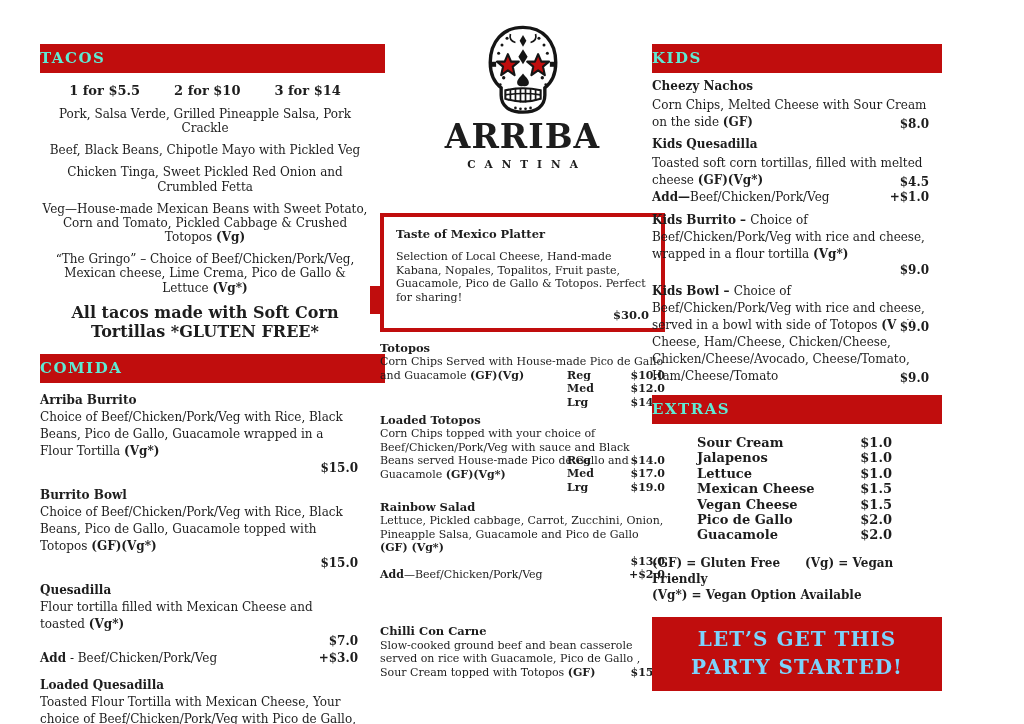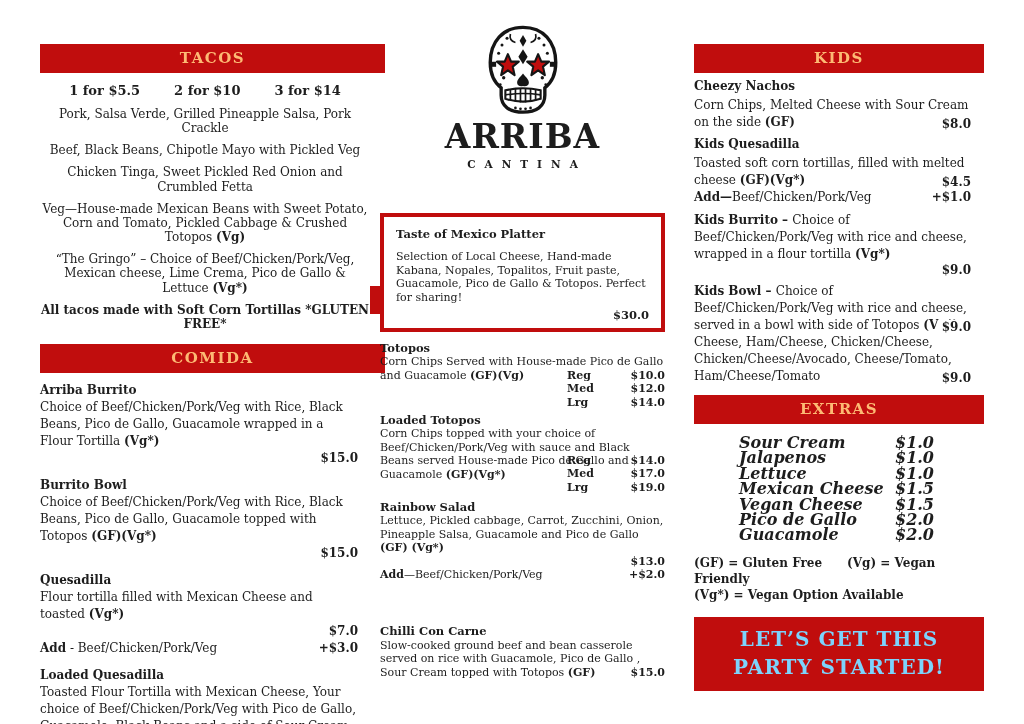--- a/index.html
+++ b/index.html
@@ -8,7 +8,7 @@
   .page { position:absolute; inset:0; }
   b { font-weight:bold; }
 
-  .banner { background:#c00d0d; color:#fdba74; font-weight:bold; text-align:center;
+  .banner { background:#c00d0d; color:#5eead4; font-weight:bold; 
             font-size:15px; letter-spacing:1.5px; padding:5px 0 6px; }
 
   

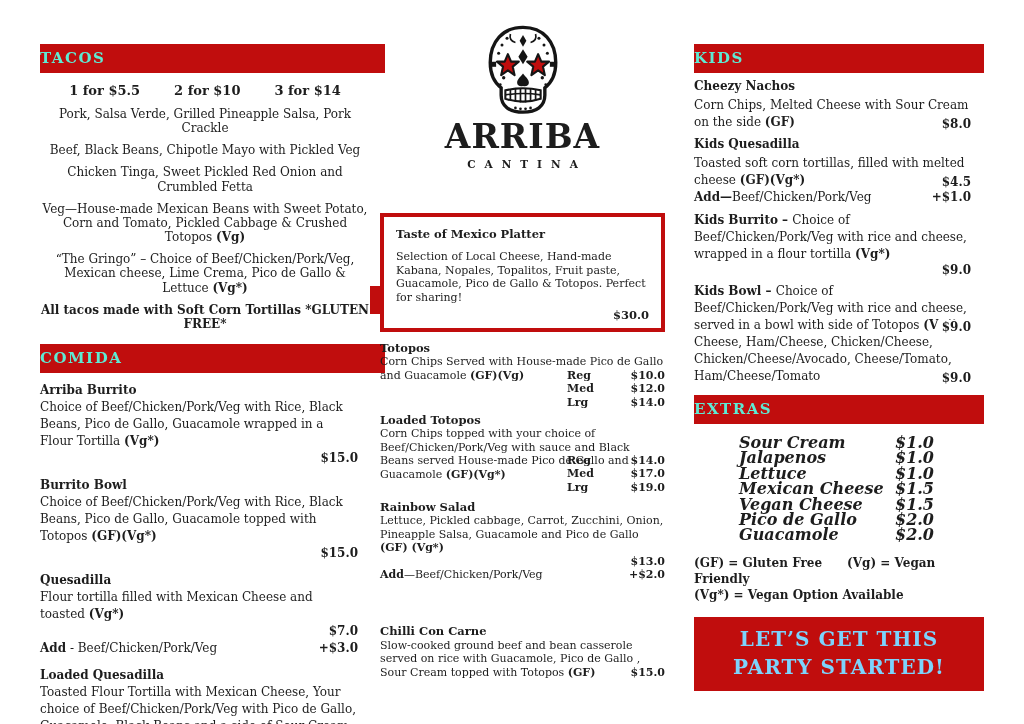--- a/index.html
+++ b/index.html
@@ -53,7 +53,7 @@
   .c-item.chilli { margin-top:44px; }
 
   
-  .col-right { position:absolute; left:694px; top:44px; width:290px; }
+  .col-right { position:absolute; left:652px; top:44px; width:290px; }
   .kids-list { width:277px; font-size:12px; }
   .k-title { font-weight:bold; margin:6px 0 4px; line-height:14px; }
   .k-desc { line-height:17px; display:block; }

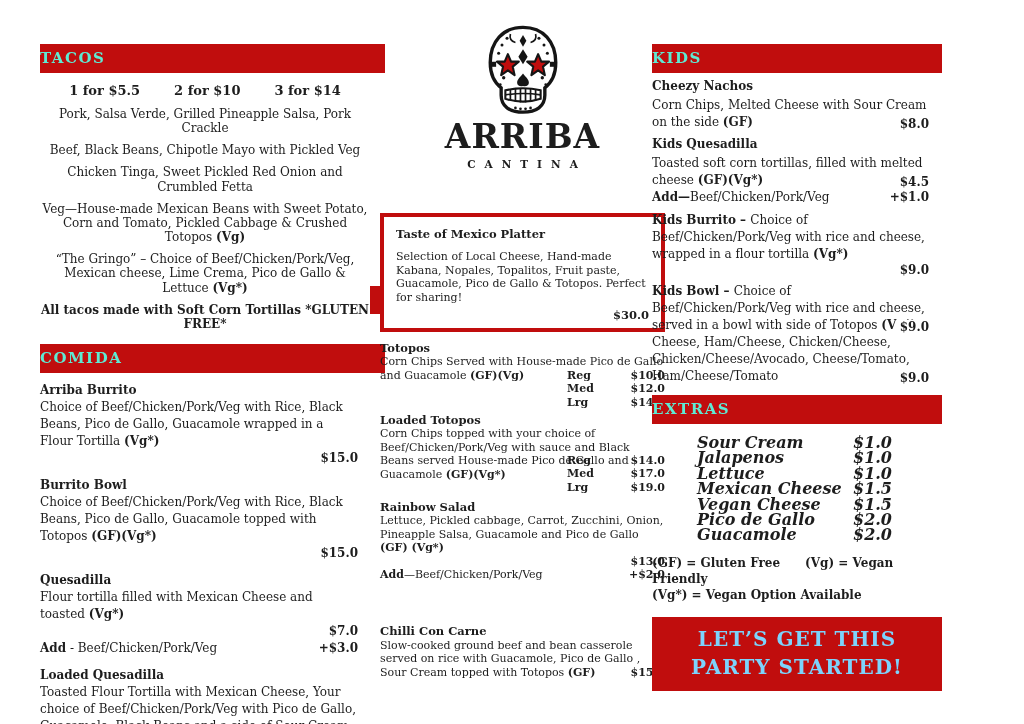--- a/index.html
+++ b/index.html
@@ -16,7 +16,7 @@
   .tacos-content { width:330px; }
   .deals { display:flex; justify-content:center; gap:34px; font-weight:bold; font-size:13px; margin:10px 0 9px; }
   .taco-option { text-align:center; font-size:12px; line-height:1.18; margin-bottom:8px; }
-  .taco-footnote { text-align:center; font-weight:bold; font-size:12px; margin-top:1px; }
+  .taco-footnote { text-align:center; font-weight:bold; font-size:16px; margin-top:1px; }
   .comida-banner { margin-top:13px; }
   .comida-list { width:318px; margin-top:9px; font-size:12px; line-height:17px; }
   .m-item { position:relative; margin-bottom:10px; }

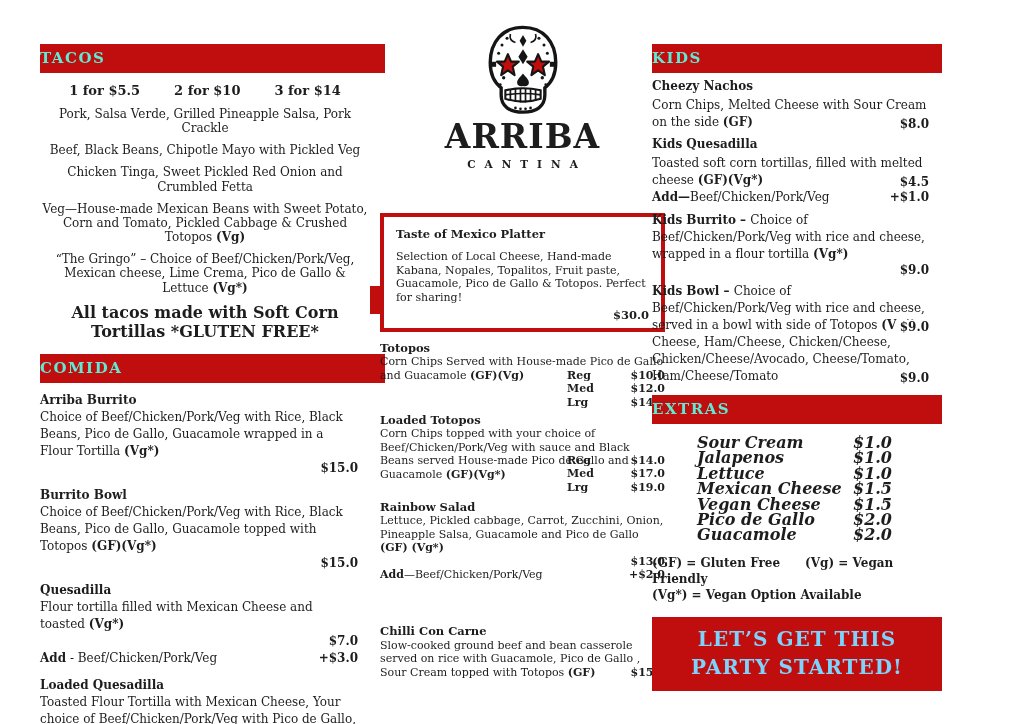--- a/index.html
+++ b/index.html
@@ -60,7 +60,7 @@
   .k-item { position:relative; margin-bottom:0; }
   .k-para { margin-top:6px; }
   .extras-section { position:absolute; top:351px; left:0; width:290px; }
-  .extras-list { padding:11px 50px 0 45px; font-size:16px; font-weight:bold;font-style:italic; }
+  .extras-list { padding:11px 50px 0 45px; font-size:13px; font-weight:bold; }
   .x-row { display:flex; justify-content:space-between; line-height:15.4px; }
   .legend { font-weight:bold; font-size:12px; margin-top:12px; line-height:16px; }
   .legend .l1 { white-space:pre-wrap; }

